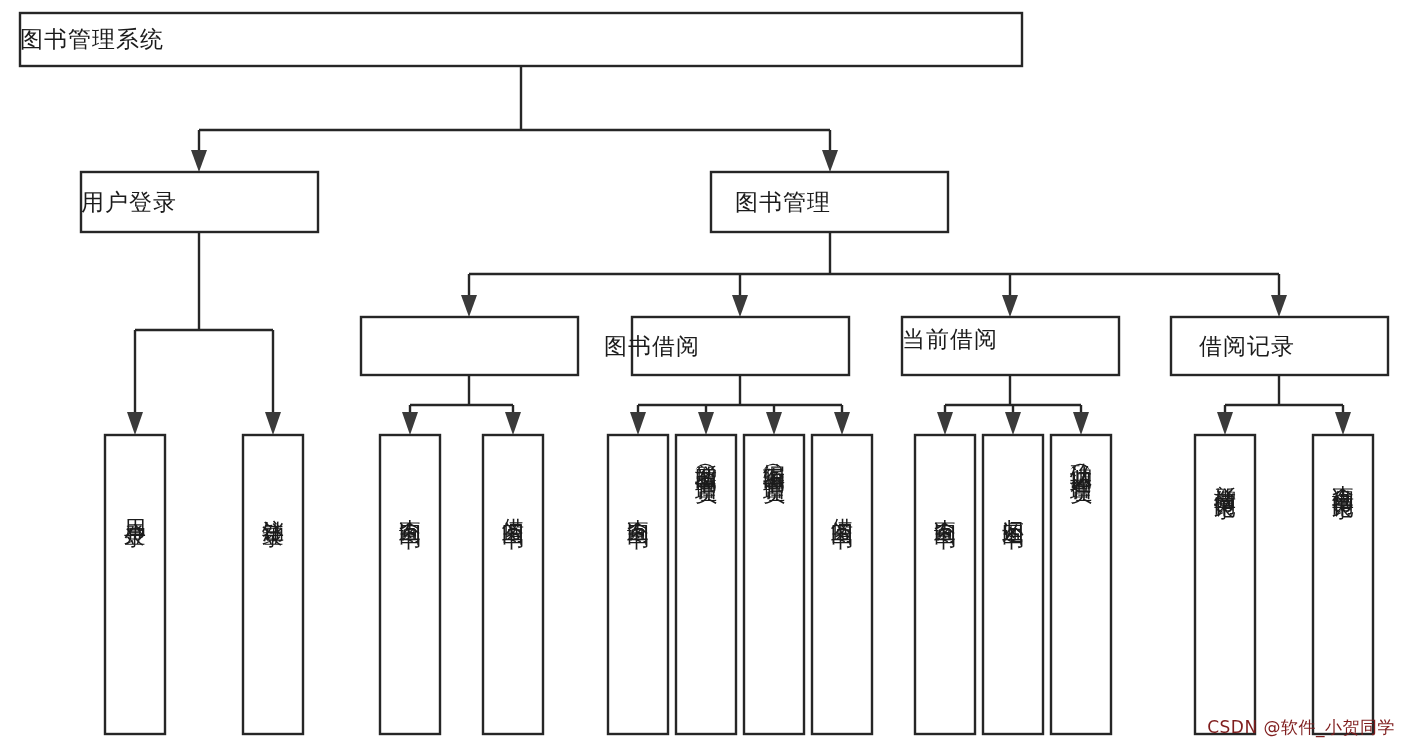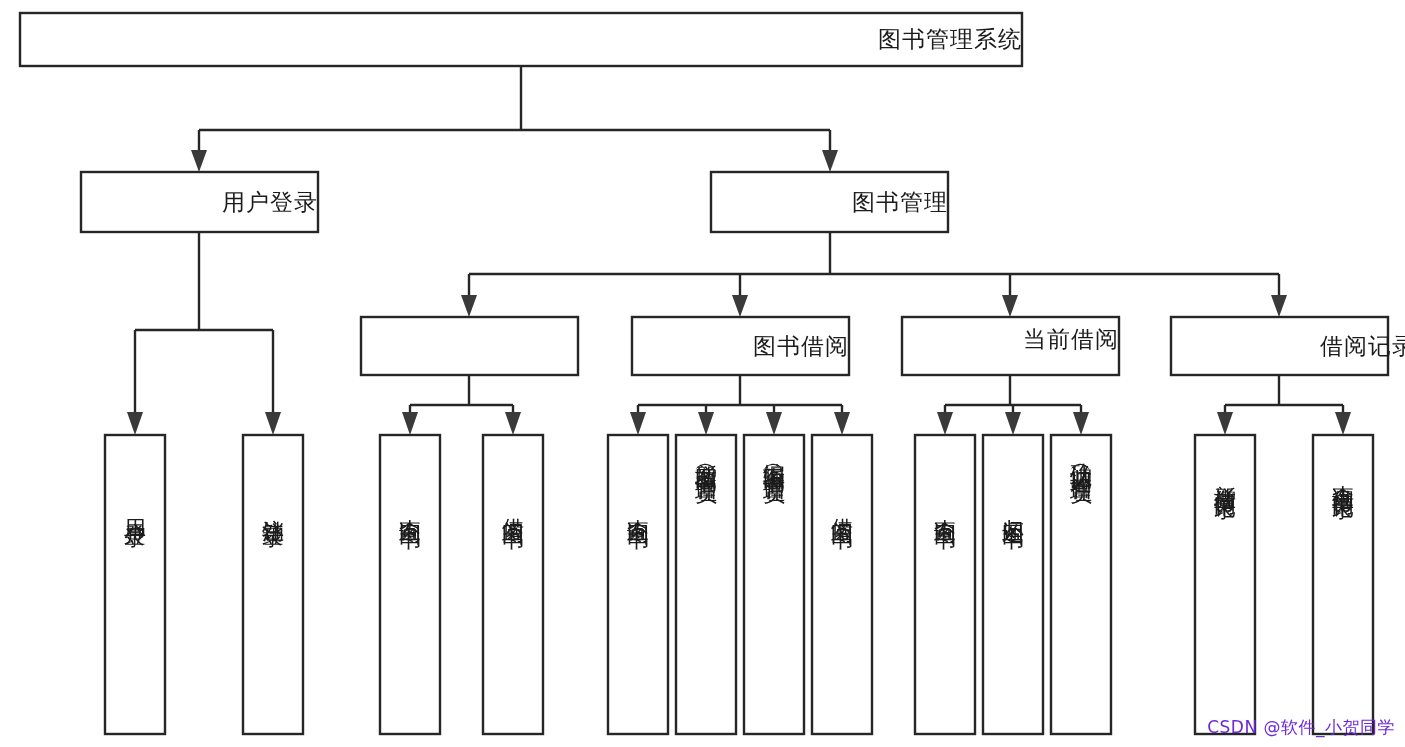--- a/index.html
+++ b/index.html
@@ -62,7 +62,7 @@
     position: absolute;
     display: flex;
     align-items: center;
-    justify-content: flex-end;
+    justify-content: flex-start;
     pointer-events: none;
   }
   .hlabel-text {

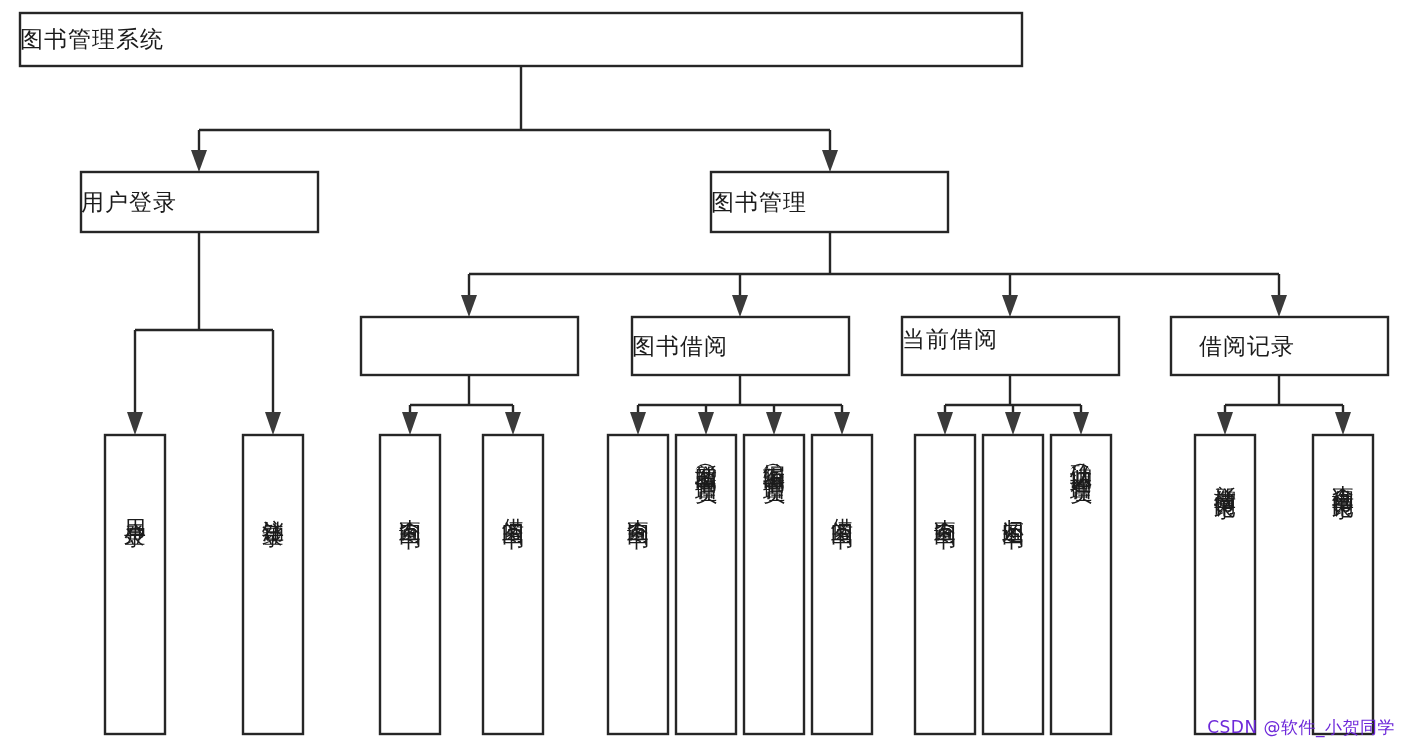--- a/index.html
+++ b/index.html
@@ -192,7 +192,7 @@
   <div class="hlabel-wrap" style="left:81px;  top:172px; width:237px; height:60px;">
     <span class="hlabel-text">用户登录</span>
   </div>
-  <div class="hlabel-wrap" style="left:711px; top:172px; width:237px; height:60px;">
+  <div class="hlabel-wrap" style="left:711px; top:172px; width:237px; height:60px;padding-left:24px;">
     <span class="hlabel-text">图书管理</span>
   </div>
 

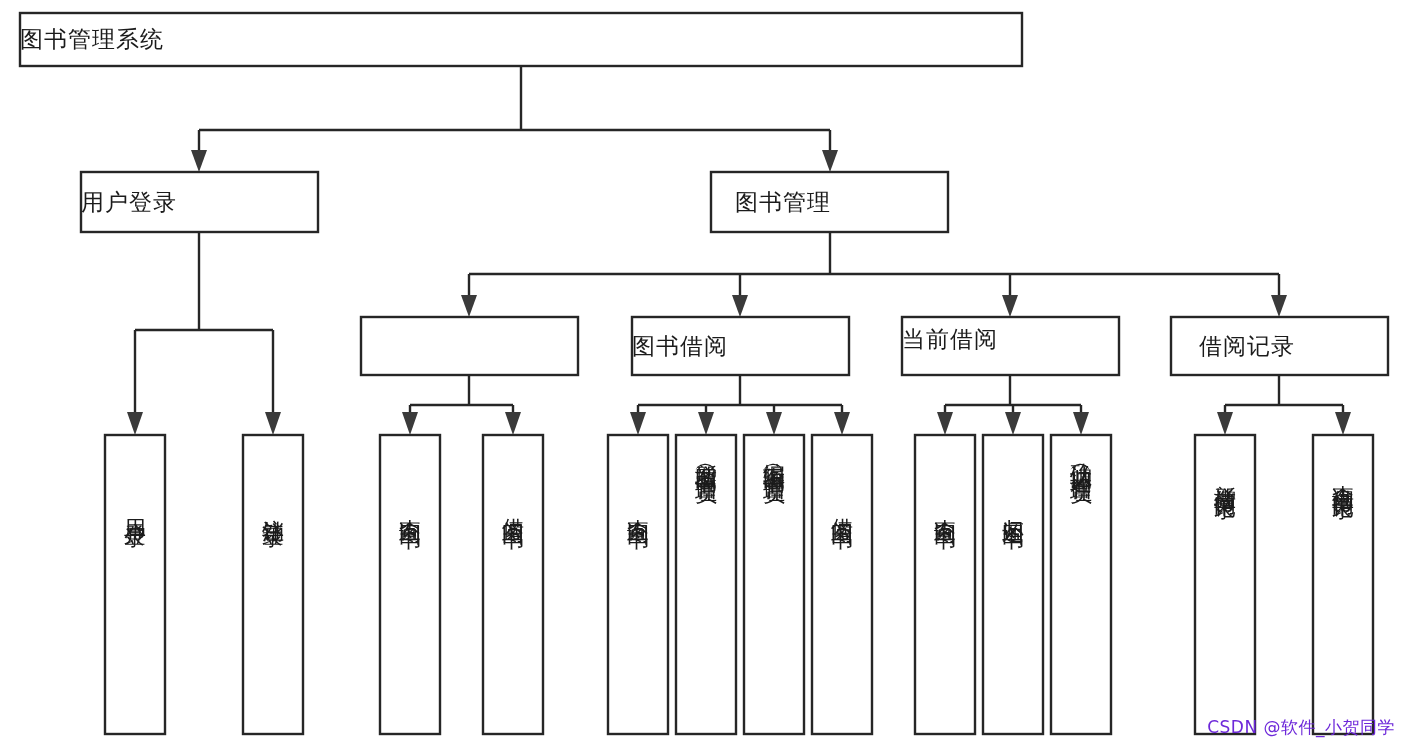--- a/index.html
+++ b/index.html
@@ -196,7 +196,7 @@
     <span class="hlabel-text">图书管理</span>
   </div>
 
-  <div class="hlabel-wrap" style="left:632px;  top:317px; width:217px; height:58px;">
+  <div class="hlabel-wrap" style="left:604px;  top:317px; width:217px; height:58px;">
     <span class="hlabel-text">图书借阅</span>
   </div>
   <div class="hlabel-wrap" style="left:902px;  top:317px; width:217px; height:44px;">

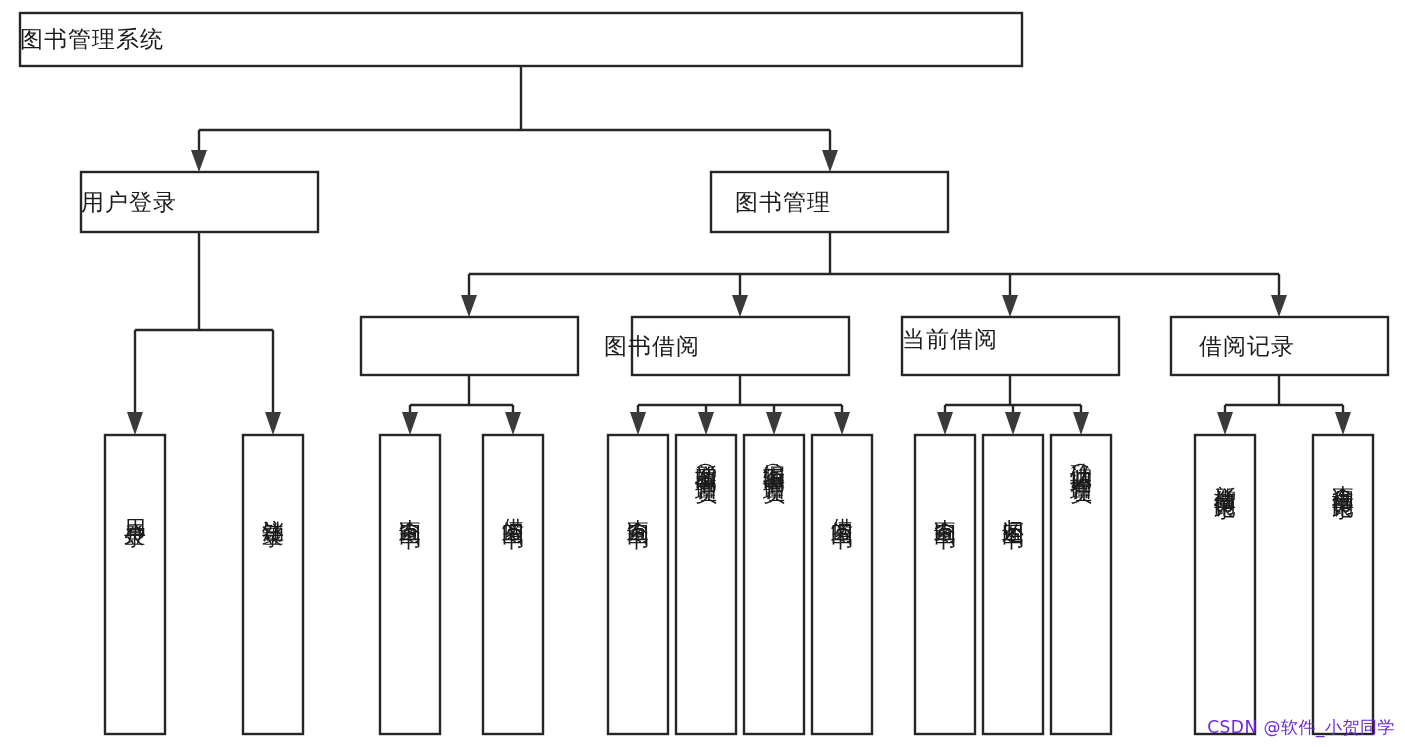--- a/index.html
+++ b/index.html
@@ -78,7 +78,7 @@
     bottom: 8px;
     font-family: "DejaVu Sans", "Liberation Sans", sans-serif;
     font-size: 17px;
-    color: #6d28d9;
+    color: #7f1d1d;
     letter-spacing: 0.5px;
     white-space: nowrap;
   }

